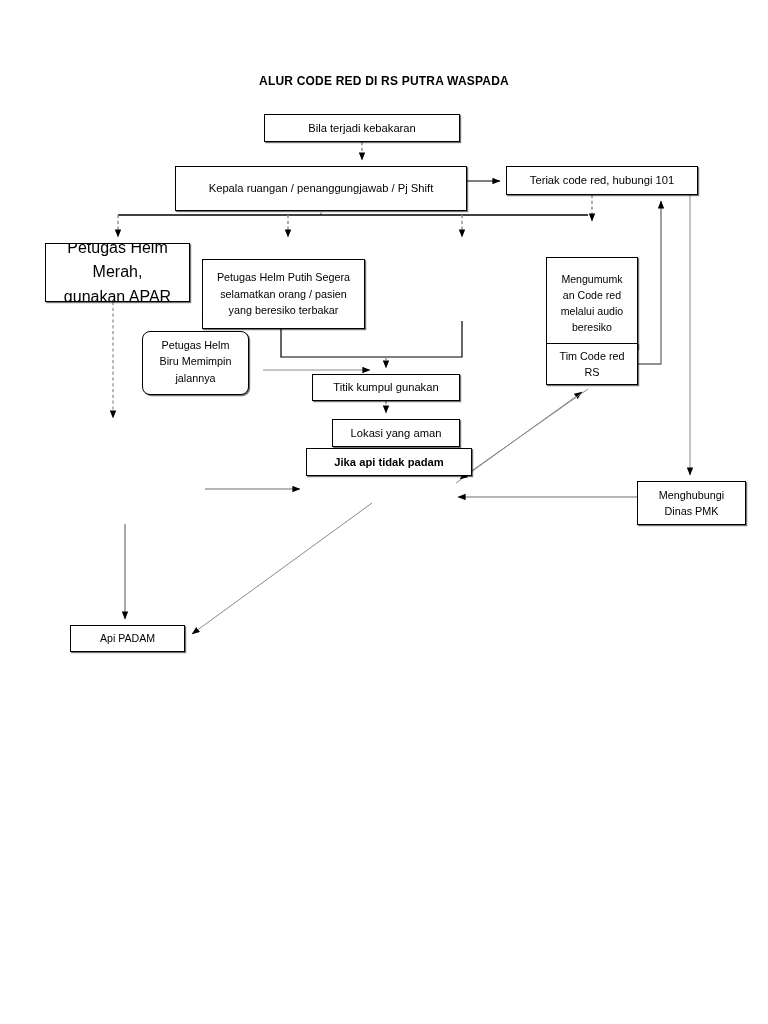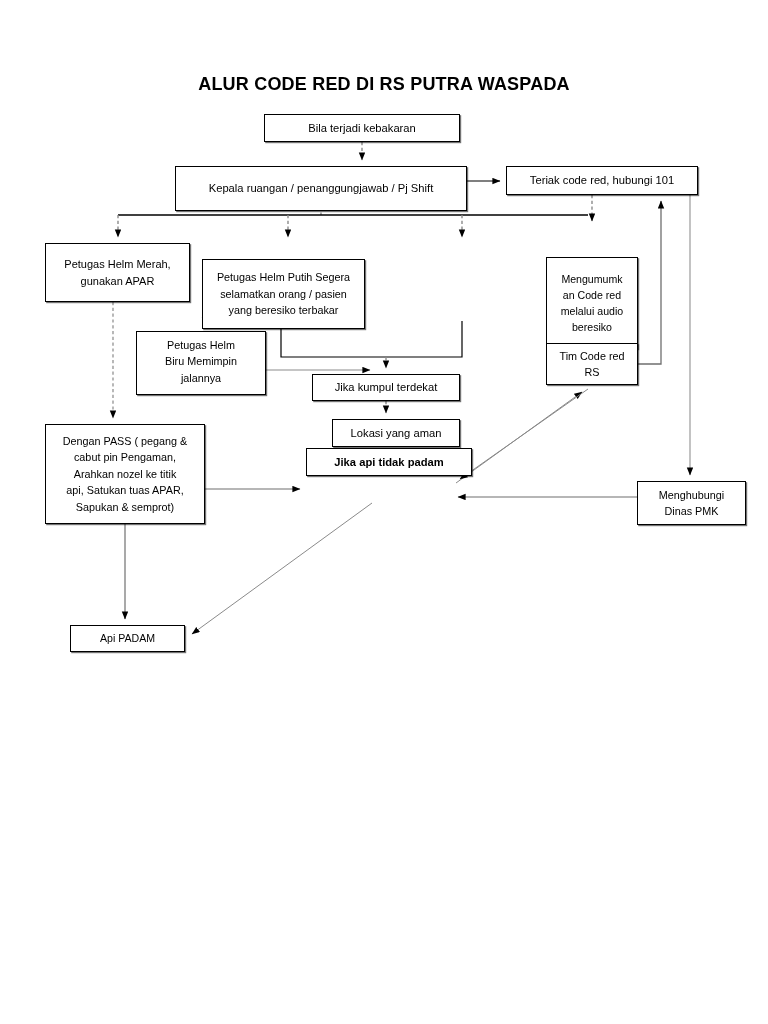--- a/index.html
+++ b/index.html
@@ -38,7 +38,7 @@
     top: 74px;
     width: 768px;
     text-align: center;
-    font-size: 18px;
+    font-size: 12px;
     font-weight: bold;
     letter-spacing: 0.2px;
     color: #000;

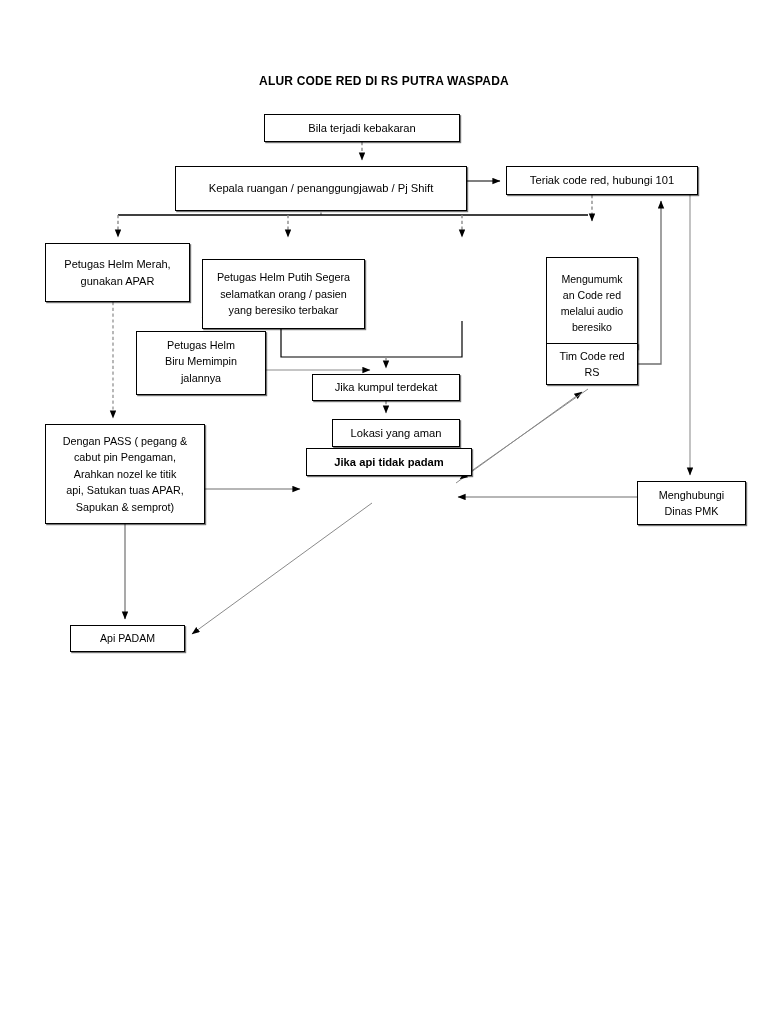--- a/index.html
+++ b/index.html
@@ -88,7 +88,7 @@
   #n-tim    { font-size: 10.8px; }
   #n-pmk    { font-size: 10.8px; }
   #n-padam  { font-size: 10.6px; }
-  #n-merah  { font-size: 11px; }
+  #n-merah  { font-size: 16px; }
 </style>
 </head>
 <body>

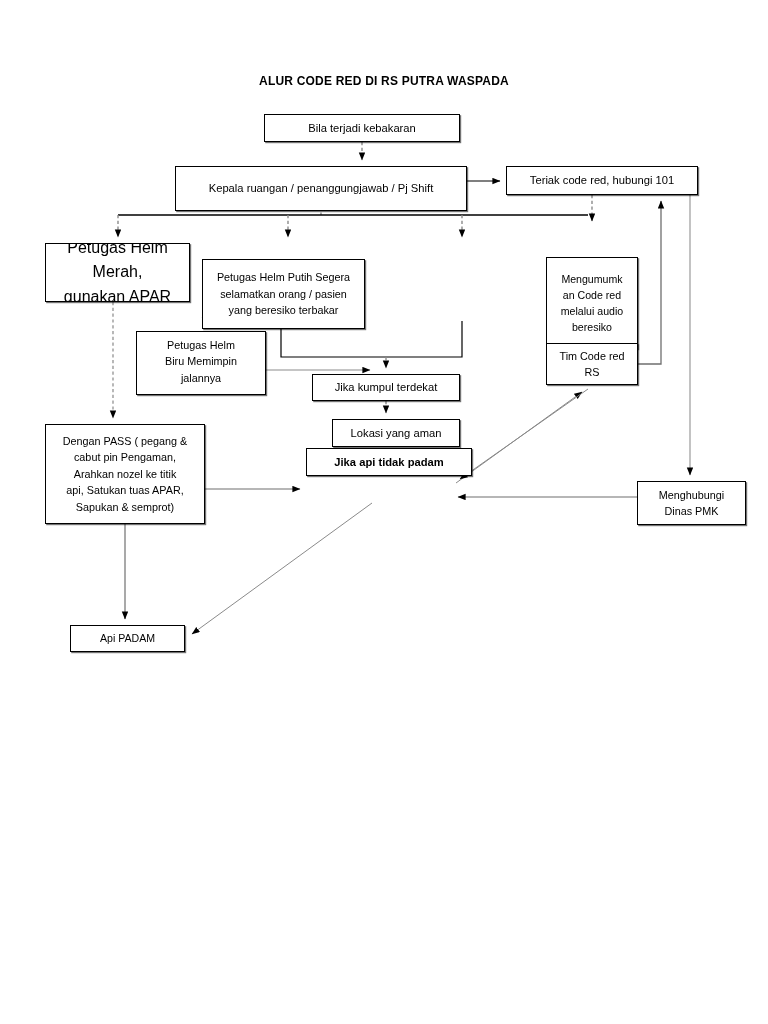--- a/index.html
+++ b/index.html
@@ -71,7 +71,7 @@
   #n-putih       { left: 202px; top: 243px; width: 163px; height: 70px; }
   #n-kuning      { left: 382px; top: 243px; width: 155px; height: 78px; }
   #n-audio       { left: 546px; top: 227px; width: 92px;  height: 92px; margin-top: 30px; }
-  #n-biru        { left: 136px; top: 331px; width: 130px; height: 64px; }
+  #n-biru        { left: 142px; top: 331px; width: 107px; height: 64px; border-radius: 8px; }
   #n-titik       { left: 312px; top: 374px; width: 148px; height: 27px; }
   #n-tim         { left: 546px; top: 343px; width: 92px;  height: 42px; }
   #n-lokasi      { left: 332px; top: 419px; width: 128px; height: 28px; }

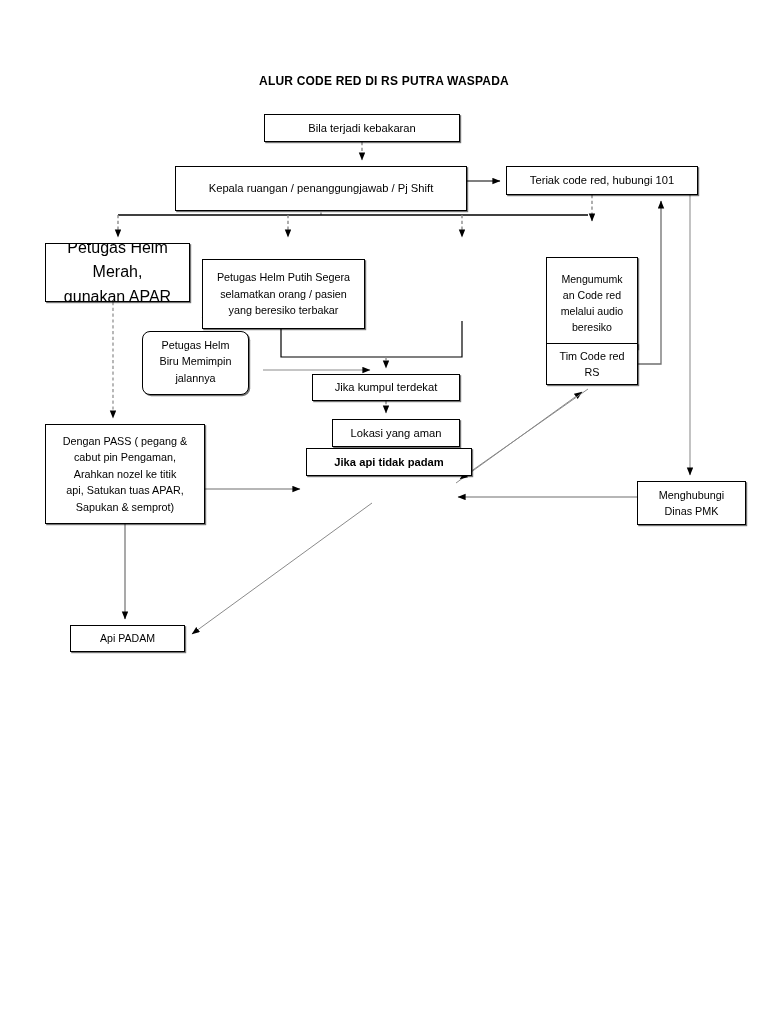--- a/index.html
+++ b/index.html
@@ -206,7 +206,7 @@
   </div>
 
   <div class="node" id="n-titik">
-    <span>Jika kumpul terdekat</span>
+    <span>Titik kumpul gunakan</span>
   </div>
 
   <div class="node" id="n-tim">

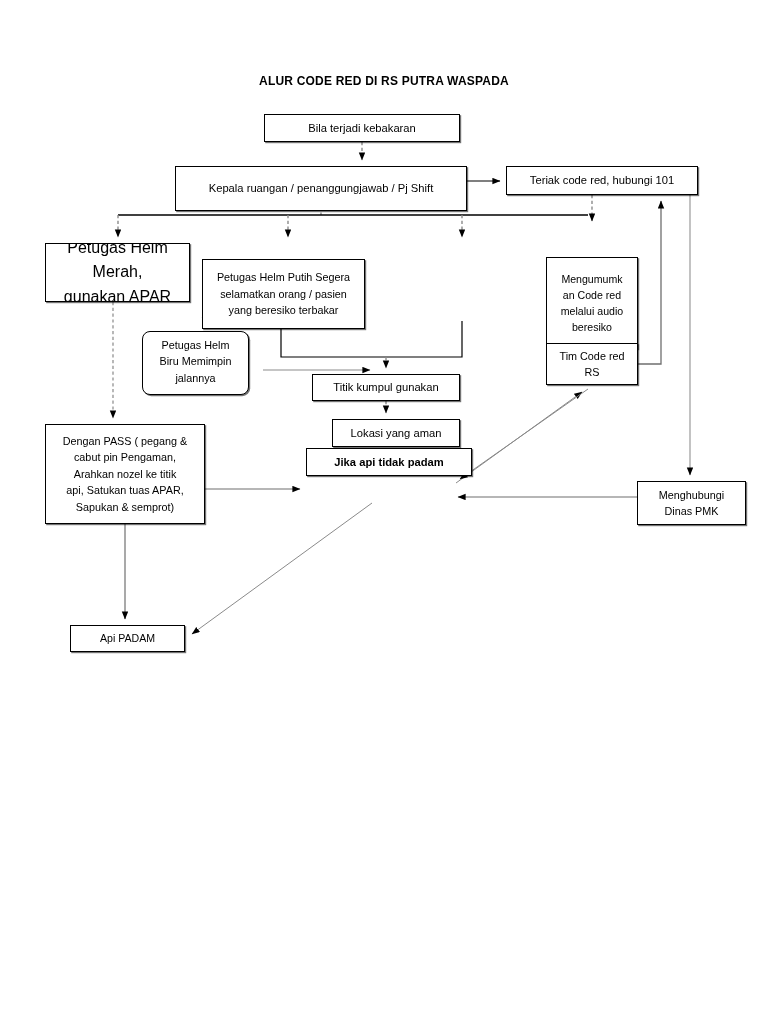--- a/index.html
+++ b/index.html
@@ -220,15 +220,6 @@
     <span>Lokasi yang aman</span>
   </div>
 
-  <div class="node" id="n-pass">
-    <span>
-      <span>Dengan PASS ( pegang &amp;</span>
-      <span>cabut pin Pengaman,</span>
-      <span>Arahkan nozel ke titik</span>
-      <span>api, Satukan tuas APAR,</span>
-      <span>Sapukan &amp; semprot)</span>
-    </span>
-  </div>
 
   <div class="node" id="n-jika">
     <span>Jika api tidak padam</span>

